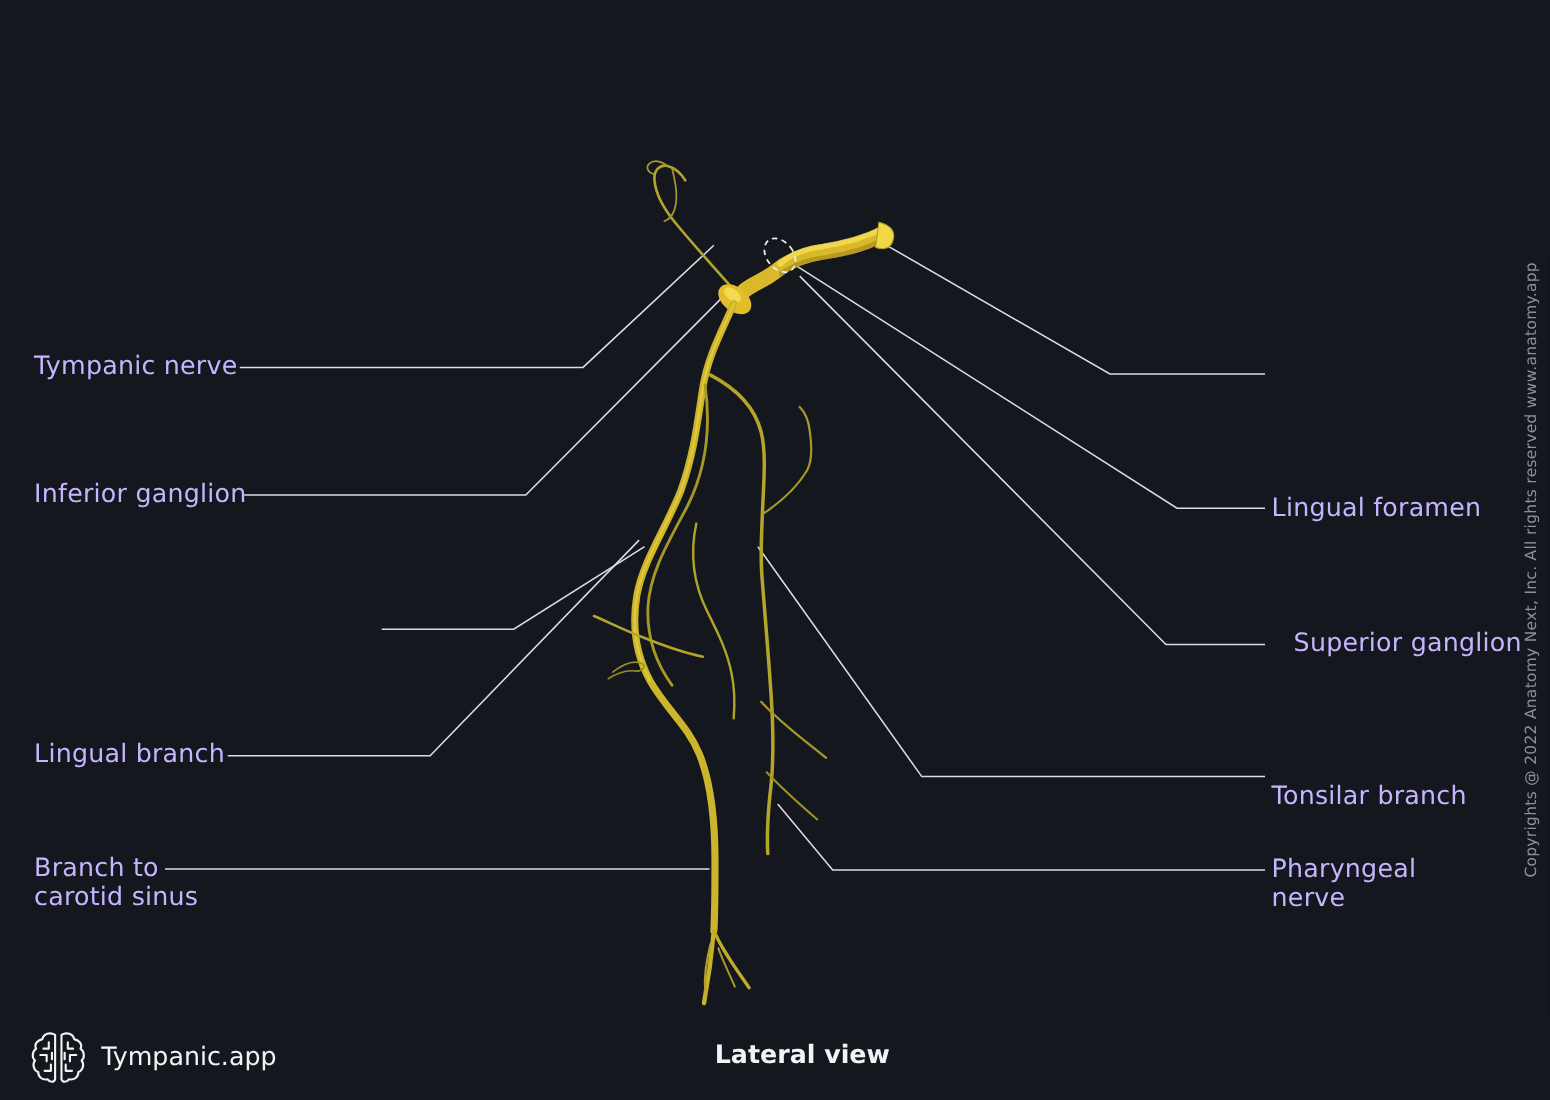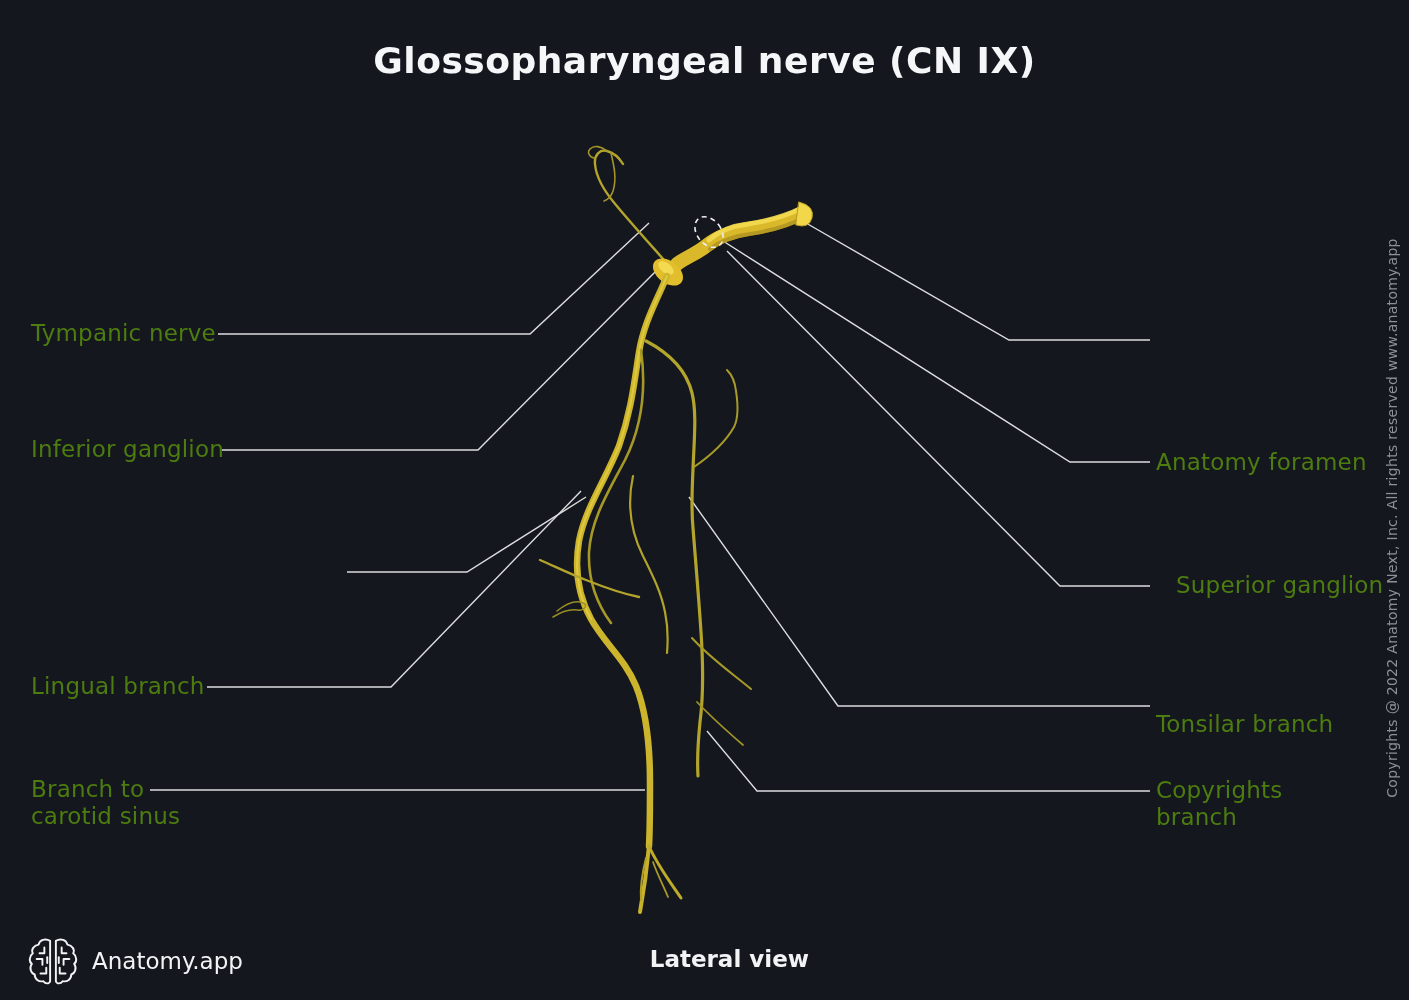--- a/index.html
+++ b/index.html
@@ -44,7 +44,6 @@
 
 <div class="canvas">
 
-  <div class="title">Glossopharyngeal nerve (CN IX)</div>
 
   <svg class="diagram-svg" width="1409" height="1000" viewBox="0 0 1409 1000">
 

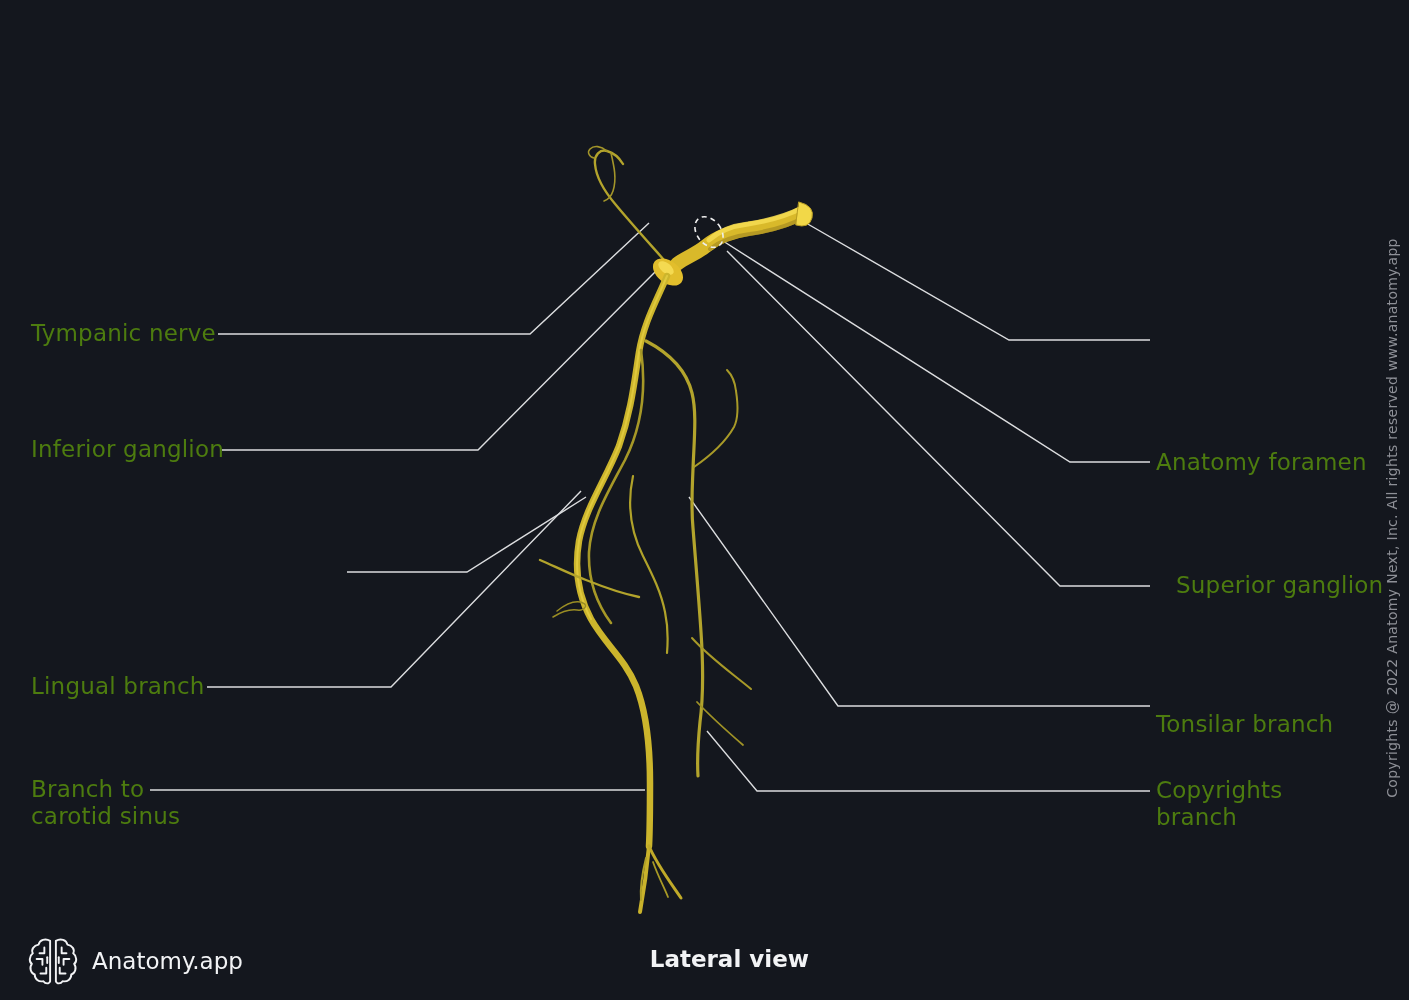--- a/index.html
+++ b/index.html
@@ -16,7 +16,7 @@
   .diagram-svg{position:absolute;left:0;top:0;}
   .lbl{
     position:absolute;font-size:23px;font-weight:500;line-height:27px;
-    color:#4d7c0f;letter-spacing:.2px;white-space:normal;
+    color:#c4b5fd;letter-spacing:.2px;white-space:normal;
   }
   .lbl-tympanic{left:31px;top:320px;}
   .lbl-inferior{left:31px;top:436px;}

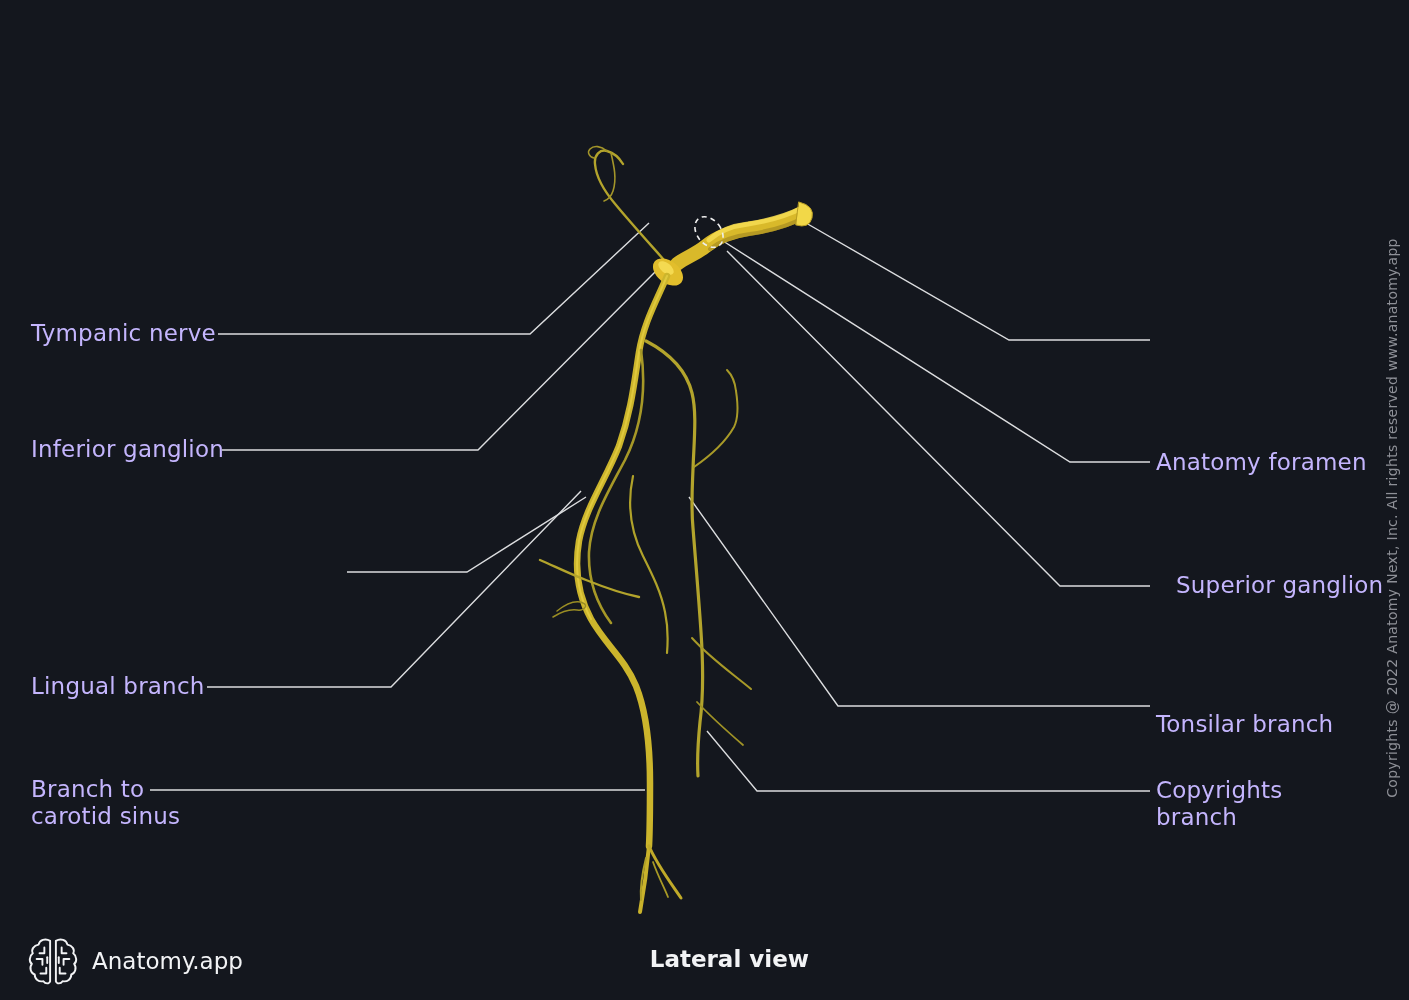--- a/index.html
+++ b/index.html
@@ -101,7 +101,7 @@
   <div class="lbl lbl-lingual">Lingual branch</div>
   <div class="lbl lbl-carotid">Branch to carotid sinus</div>
 
-  <div class="lbl lbl-jugular">Anatomy foramen</div>
+  <div class="lbl lbl-jugular">Lingual foramen</div>
   <div class="lbl lbl-superior">Superior ganglion</div>
   <div class="lbl lbl-tonsilar">Tonsilar branch</div>
   <div class="lbl lbl-pharyngeal">Copyrights branch</div>

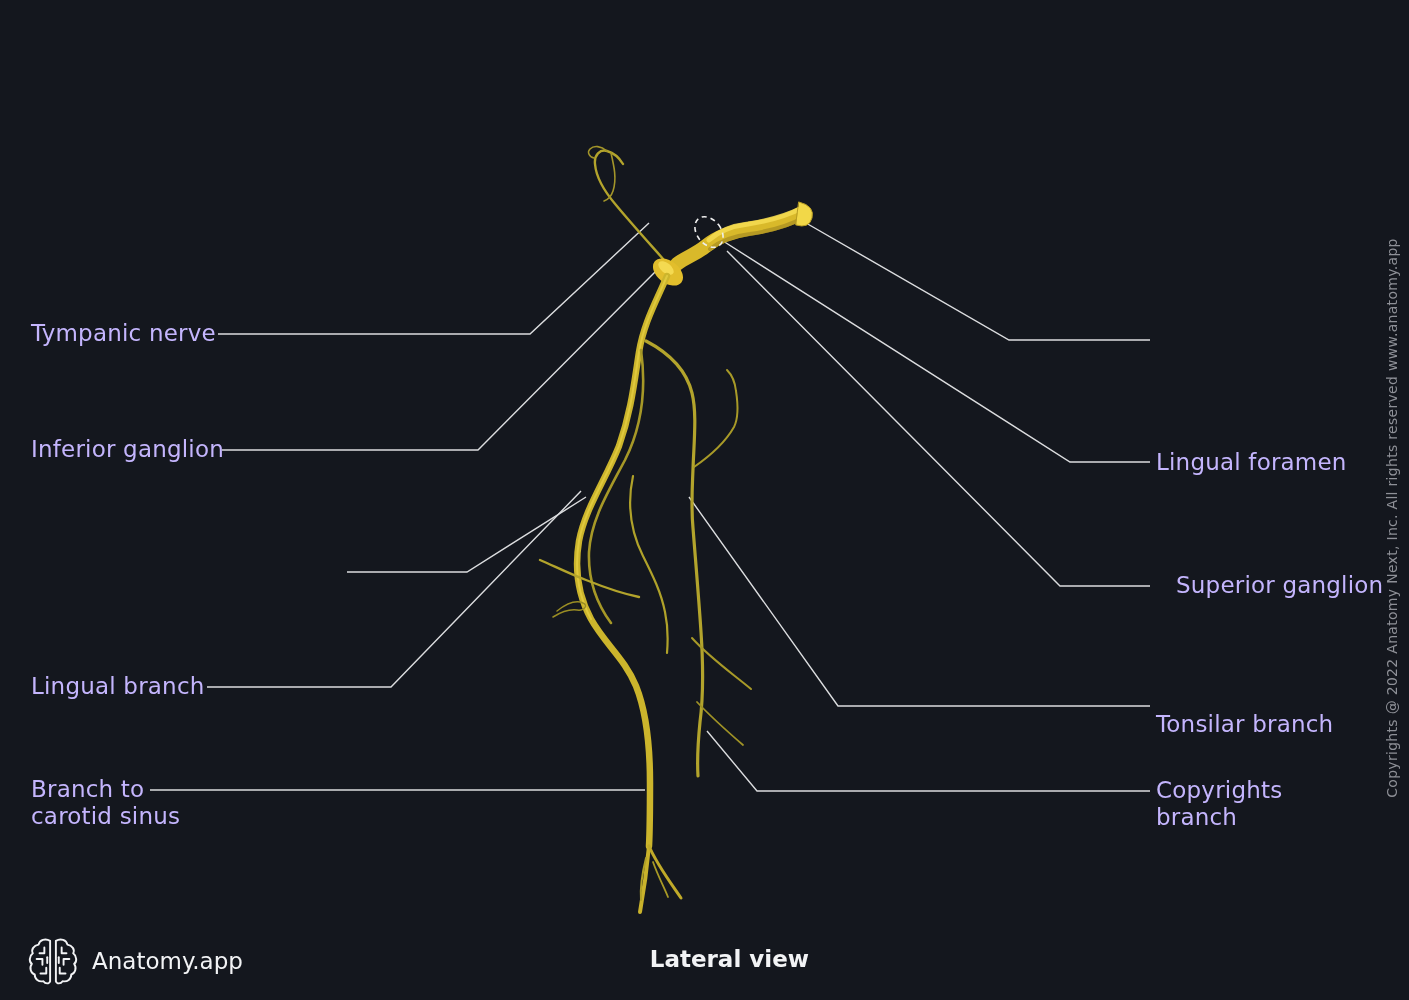--- a/index.html
+++ b/index.html
@@ -104,7 +104,7 @@
   <div class="lbl lbl-jugular">Lingual foramen</div>
   <div class="lbl lbl-superior">Superior ganglion</div>
   <div class="lbl lbl-tonsilar">Tonsilar branch</div>
-  <div class="lbl lbl-pharyngeal">Copyrights branch</div>
+  <div class="lbl lbl-pharyngeal">Pharyngeal nerve</div>
 
   <div class="copyright">Copyrights @ 2022 Anatomy Next, Inc. All rights reserved www.anatomy.app</div>
 

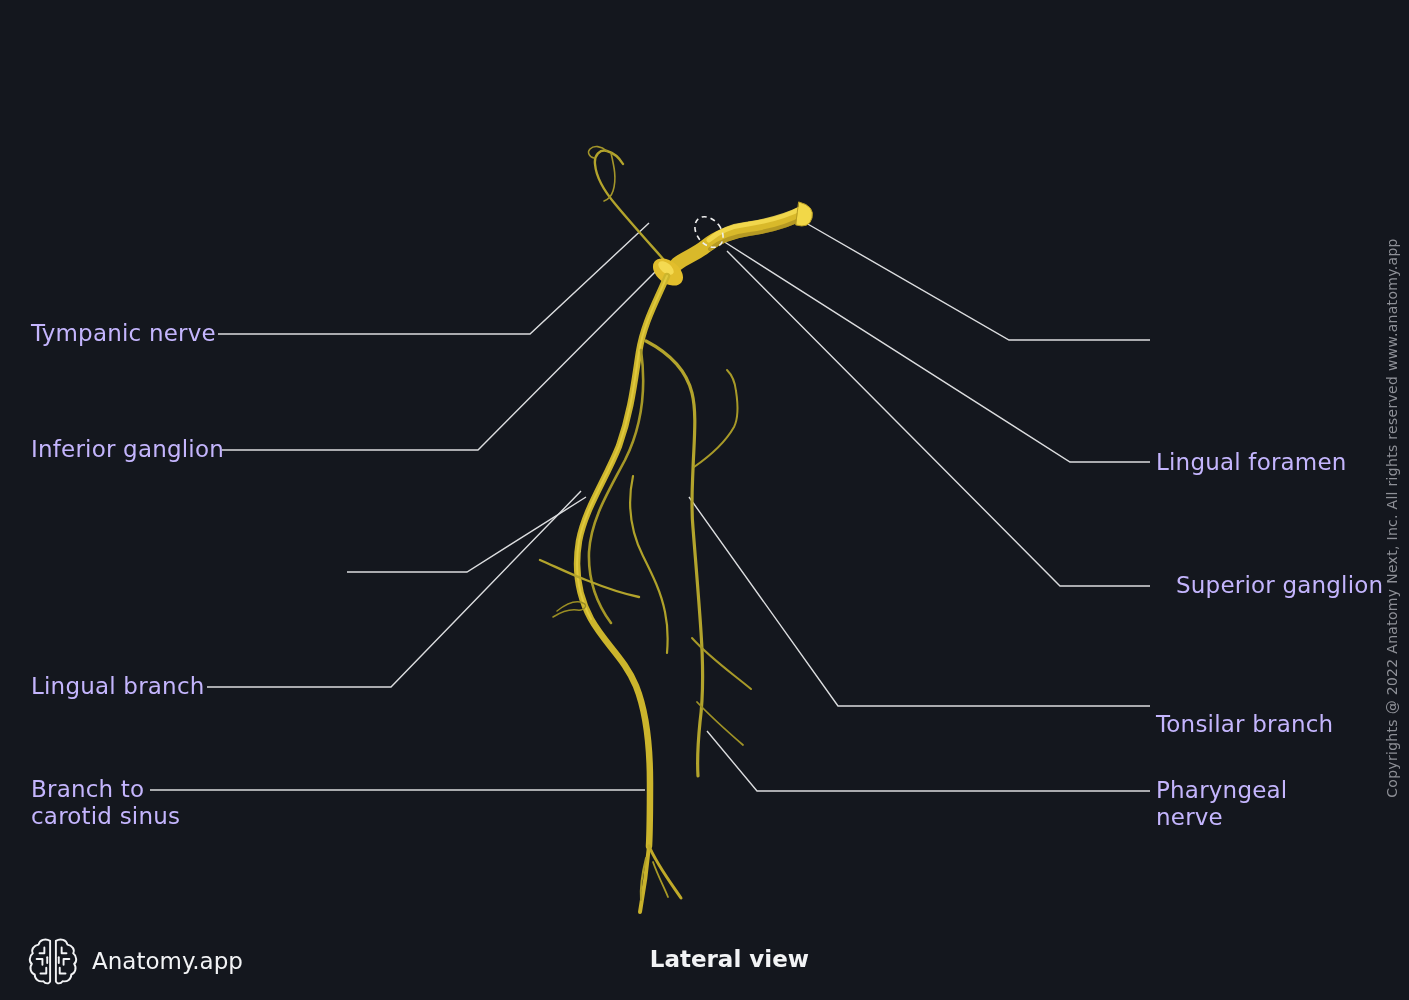--- a/index.html
+++ b/index.html
@@ -125,7 +125,7 @@
         <path d="M 20,22 L 20,28"></path>
       </g>
     </svg>
-    <span class="brand-name">Anatomy.app</span>
+    <span class="brand-name">Tympanic.app</span>
   </div>
 
   <div class="view-label">Lateral view</div>

